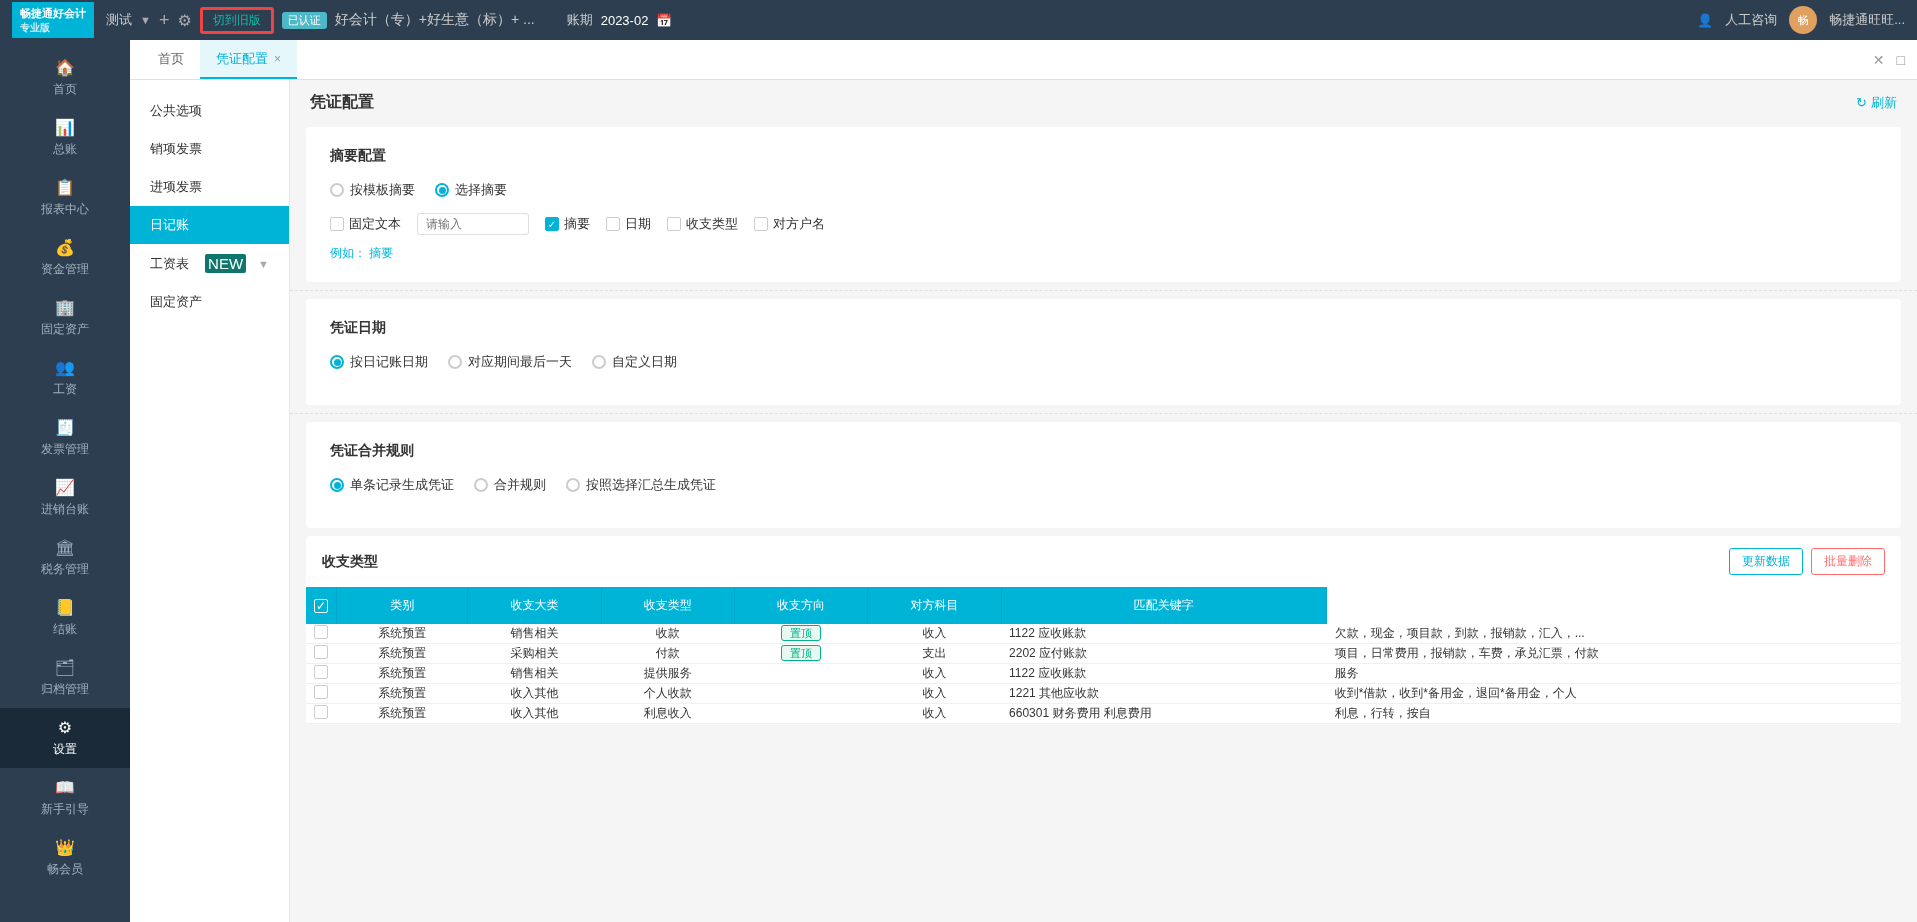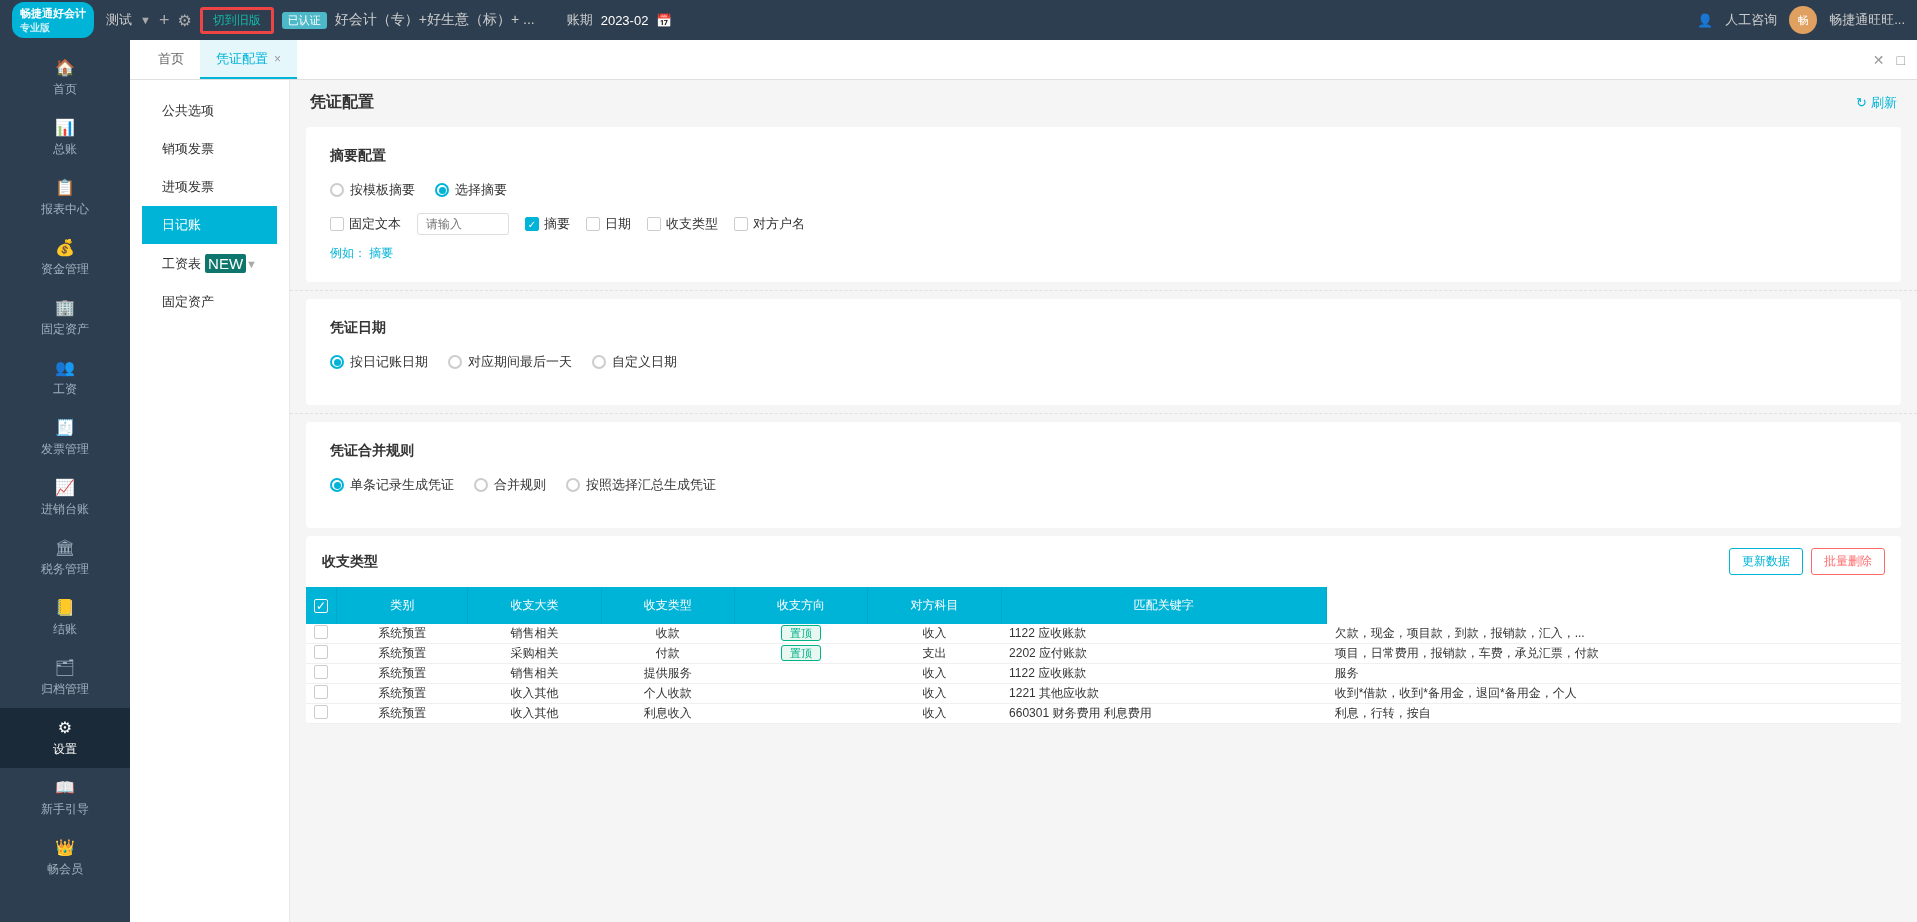--- a/index.html
+++ b/index.html
@@ -7,7 +7,7 @@
 
     
     .topbar { background: #2d3e50; height: 40px; display: flex; align-items: center; padding: 0 12px; color: #ccc; flex-shrink: 0; }
-    .topbar-logo { background: #00b4d8; color: white; font-size: 11px; font-weight: bold; padding: 4px 8px; border-radius: 12px; margin-right: 12px; line-height: 1.3; }
+    .topbar-logo { background: #00b4d8; color: white; font-size: 11px; font-weight: bold; padding: 4px 8px; border-radius: 0; margin-right: 12px; line-height: 1.3; }
     .topbar-center { display: flex; align-items: center; gap: 8px; flex: 1; }
     .topbar-item { color: #ccc; font-size: 13px; cursor: pointer; }
     .topbar-btn { border: 3px solid #ef4444; border-radius: 3px; padding: 2px 10px; font-size: 12px; color: #14b8a6; cursor: pointer; background: transparent; }

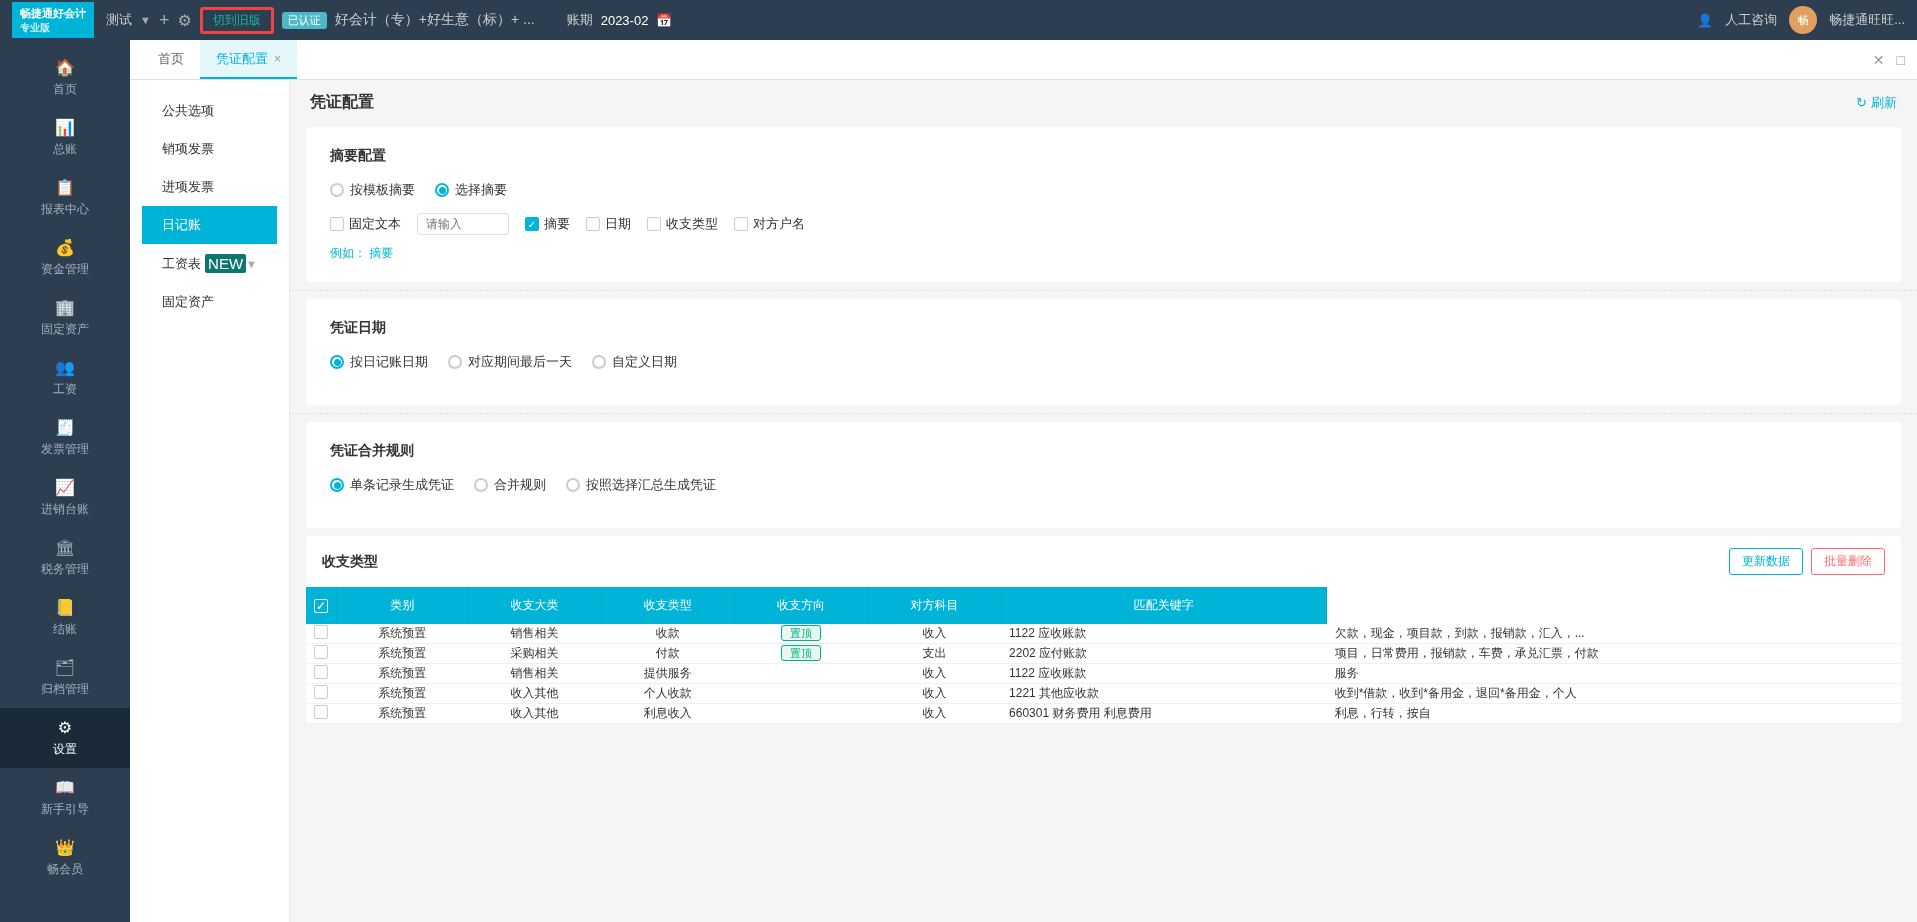--- a/index.html
+++ b/index.html
@@ -39,7 +39,7 @@
     .page-content { flex: 1; display: flex; overflow: hidden; background: #f0f2f5; }
 
     
-    .left-menu { width: 160px; background: #fff; flex-shrink: 0; padding: 12px 12px; border-right: 1px solid #e8e8e8; }
+    .left-menu { width: 160px; background: #fff; flex-shrink: 0; padding: 12px 0; border-right: 1px solid #e8e8e8; }
     .left-menu-item { padding: 10px 20px; cursor: pointer; font-size: 13px; color: #333; display: flex; align-items: center; justify-content: space-between; }
     .left-menu-item.active { background: #00b4d8; color: #fff; }
     .new-badge { background: #0f766e; color: white; font-size: 15px; padding: 1px 3px; border-radius: 2px; margin-left: 4px; }

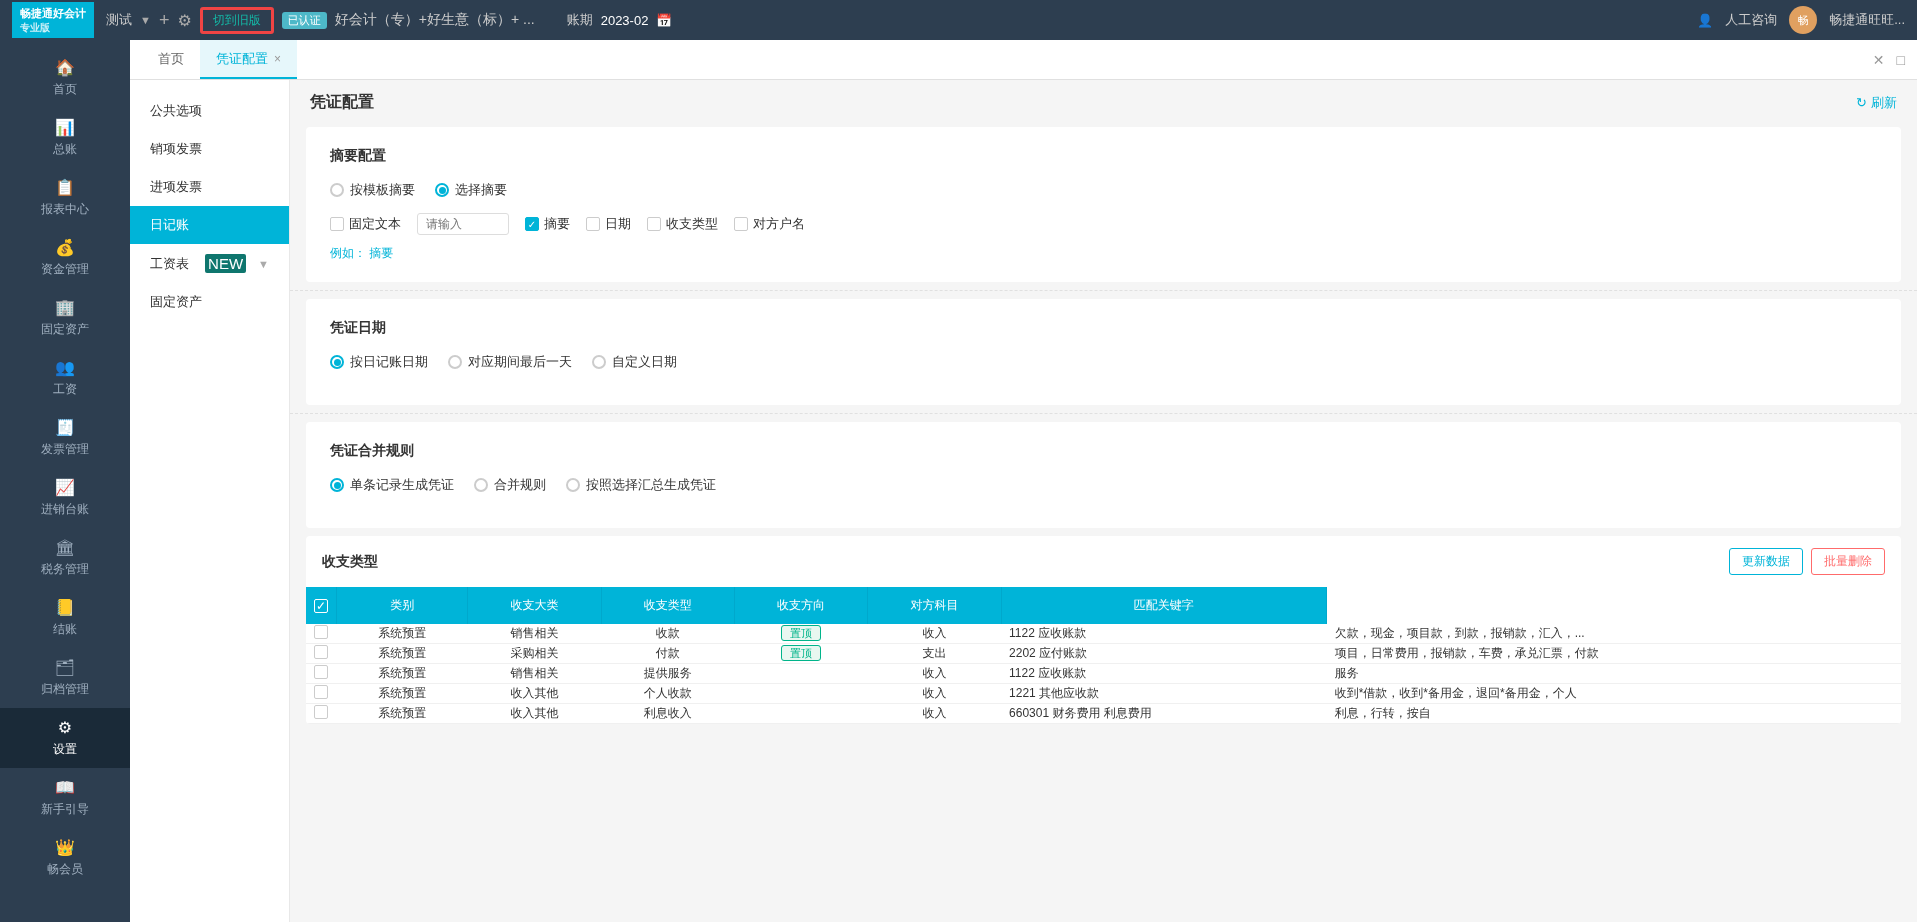--- a/index.html
+++ b/index.html
@@ -64,7 +64,7 @@
     .checkbox-option { display: flex; align-items: center; gap: 5px; cursor: pointer; font-size: 13px; }
     .checkbox-box { width: 14px; height: 14px; border: 1.5px solid #ccc; border-radius: 2px; display: inline-flex; align-items: center; justify-content: center; }
     .checkbox-box.checked { background: #00b4d8; border-color: #00b4d8; color: white; font-size: 10px; }
-    .text-input-small { border: 1px solid #ddd; border-radius: 3px; padding: 3px 8px; font-size: 12px; color: #999; width: 92px; outline: none; }
+    .text-input-small { border: 1px solid #ddd; border-radius: 3px; padding: 3px 8px; font-size: 12px; color: #999; width: 112px; outline: none; }
     .example-text { color: #00b4d8; font-size: 12px; margin-top: 6px; }
 
     

